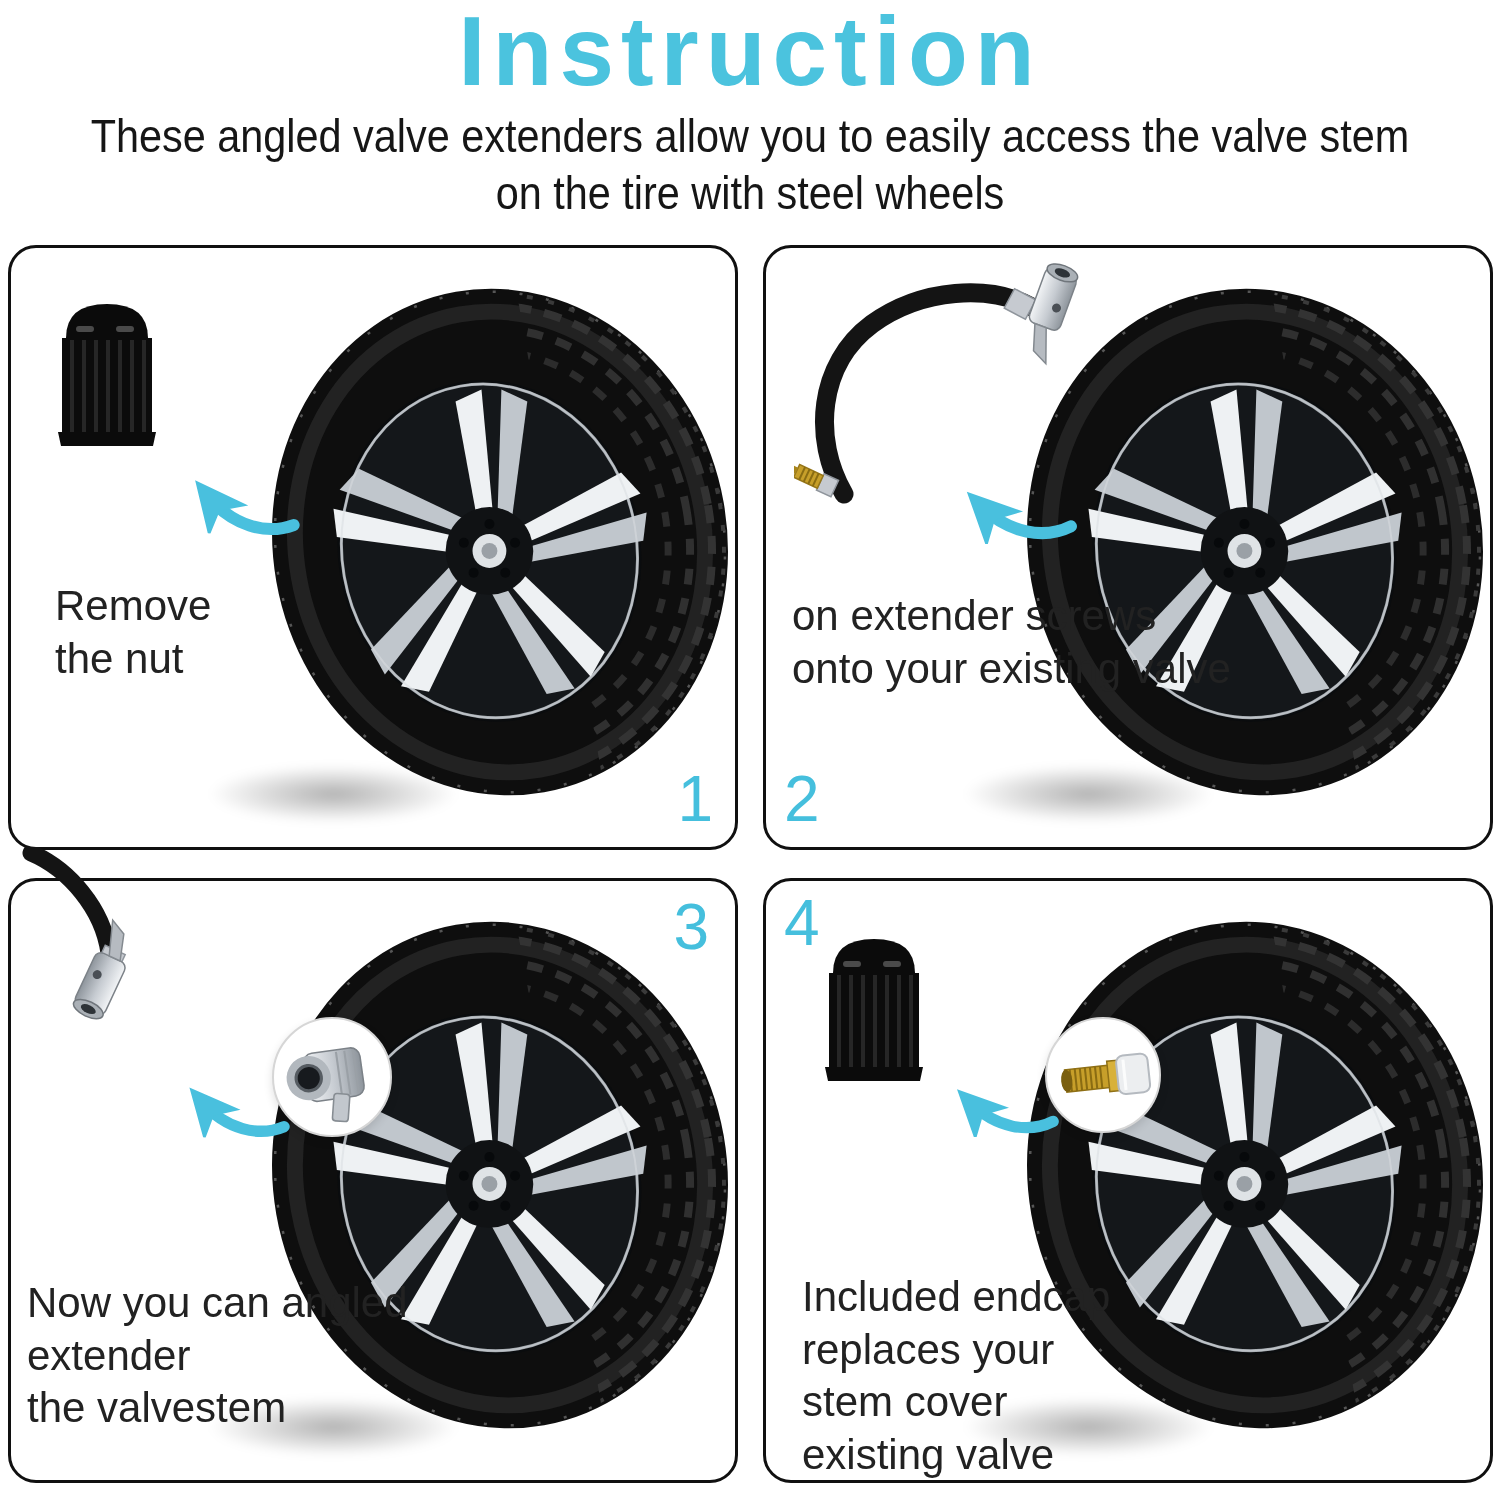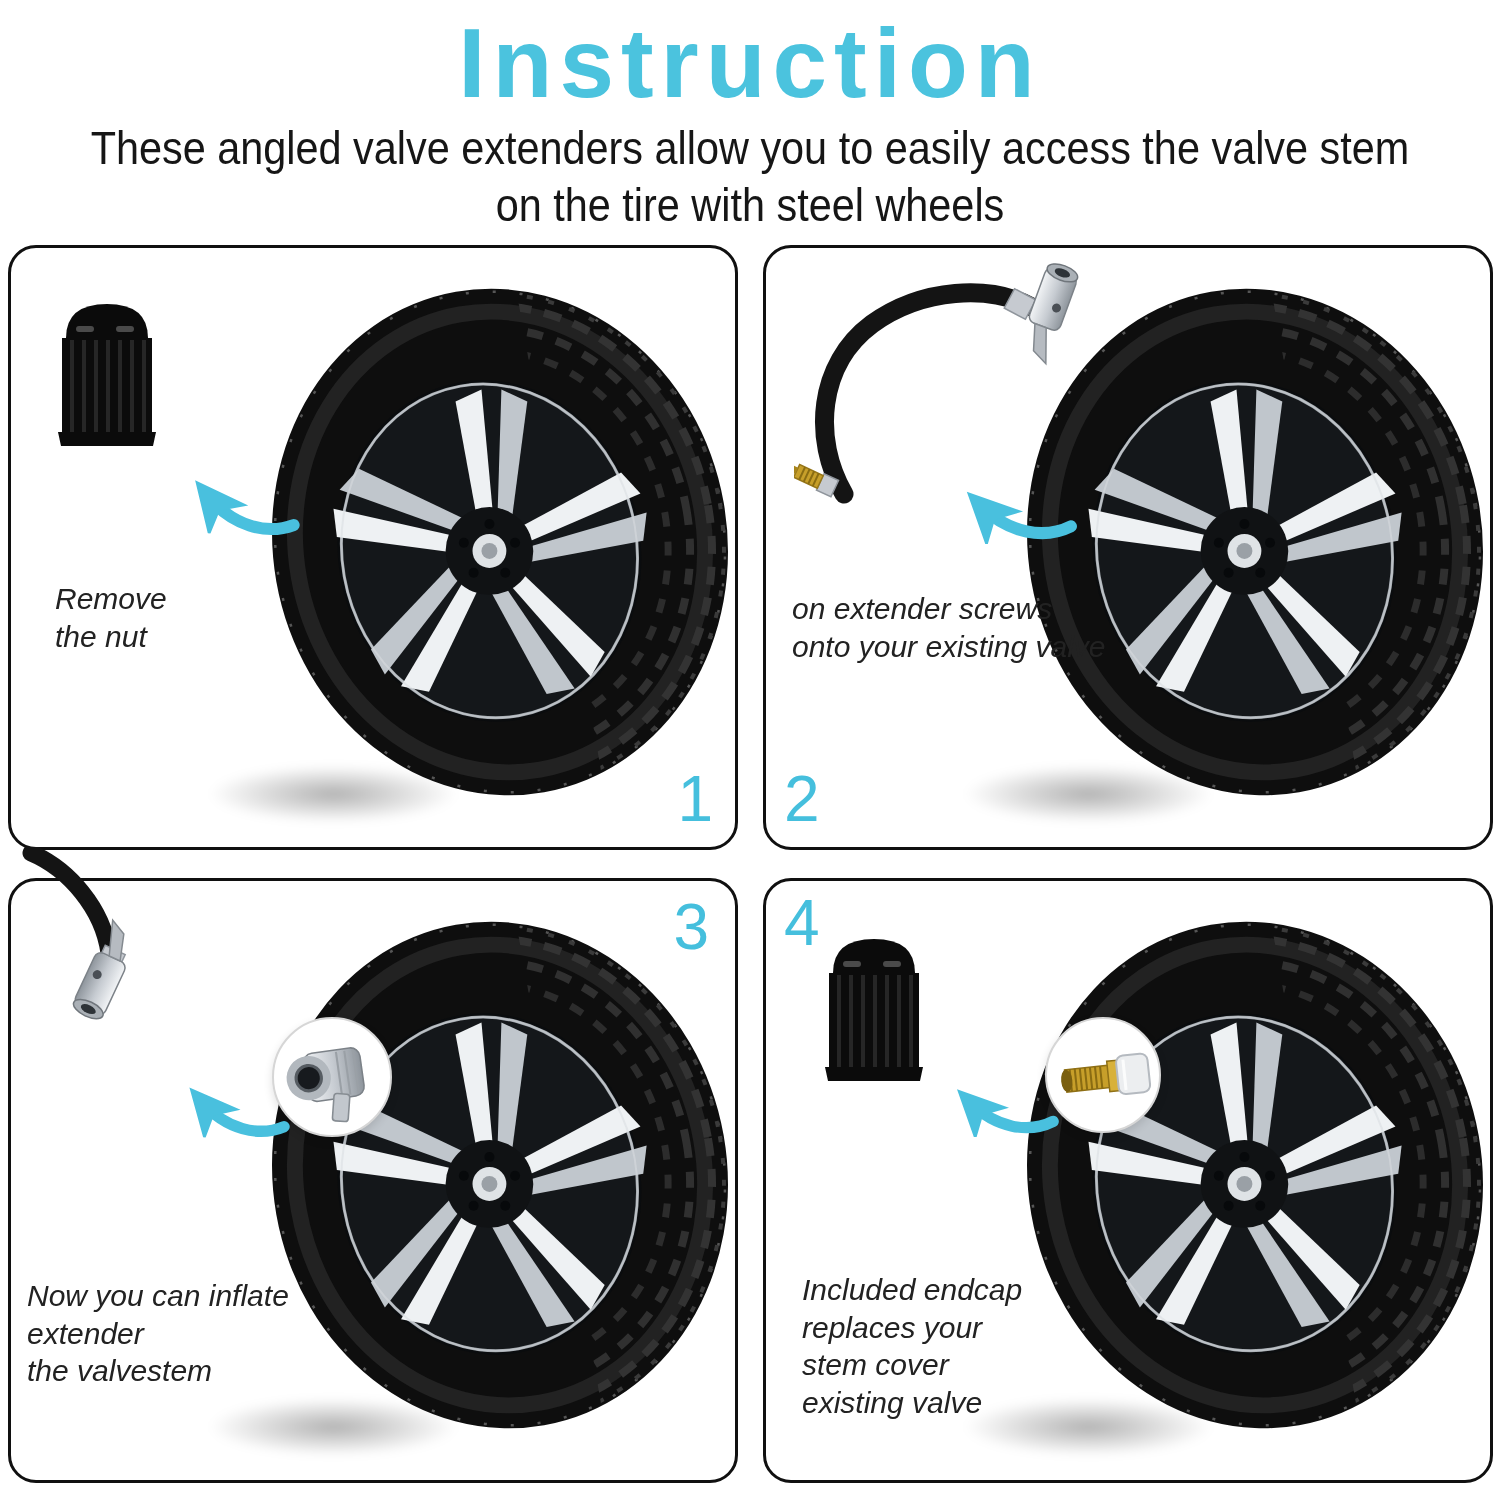--- a/index.html
+++ b/index.html
@@ -7,7 +7,7 @@
         font-family:"Liberation Sans", sans-serif;color:#1a1a1a;}
   
   .hdr{position:absolute;left:0;top:0;width:1500px;text-align:center;}
-  .title{margin:0;padding-top:14px;font-size:98px;line-height:1.0;font-weight:bold;
+  .title{margin:0;padding-top:2px;font-size:98px;line-height:1.0;font-weight:bold;
          letter-spacing:7px;color:#4BC3DE;}
   .subtitle{margin:8px 0 0 0;font-size:46px;line-height:1.24;font-weight:400;color:#161616;
             transform:scaleX(.9);transform-origin:50% 0;}

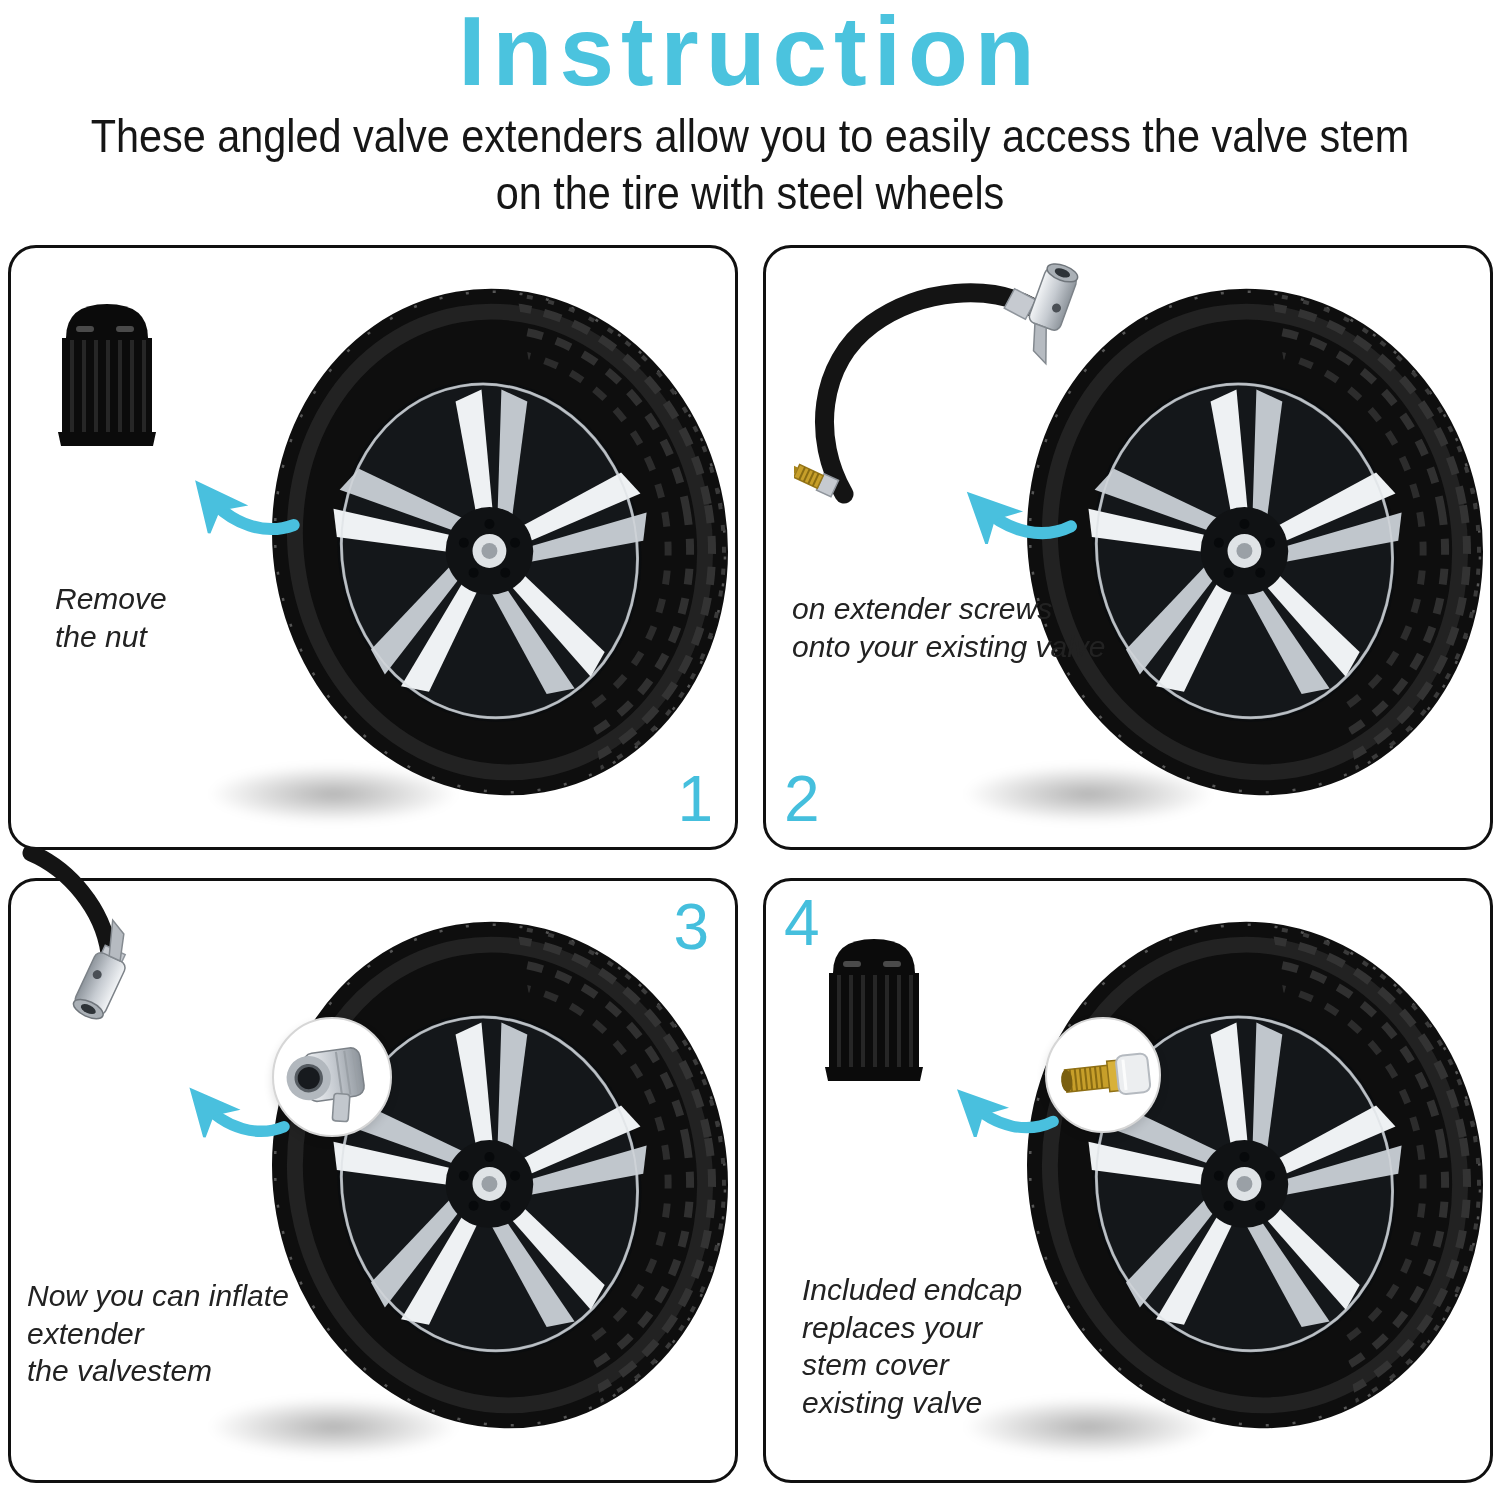--- a/index.html
+++ b/index.html
@@ -38,7 +38,7 @@
   .p3 .inset{left:261px;top:136px;width:116px;height:116px;}
   .p4 .inset{left:279px;top:136px;width:112px;height:112px;}
   .inset svg{width:100%;height:100%;display:block;}
-  .caption{z-index:5;font-size:30px;line-height:1.25;color:#222222;font-style:italic;}
+  .caption{z-index:5;font-size:42px;line-height:1.25;color:#222222;}
   .caption span{display:block;white-space:nowrap;}
   .p1 .caption{left:44px;top:332px;}
   .p2 .caption{left:26px;top:342px;}

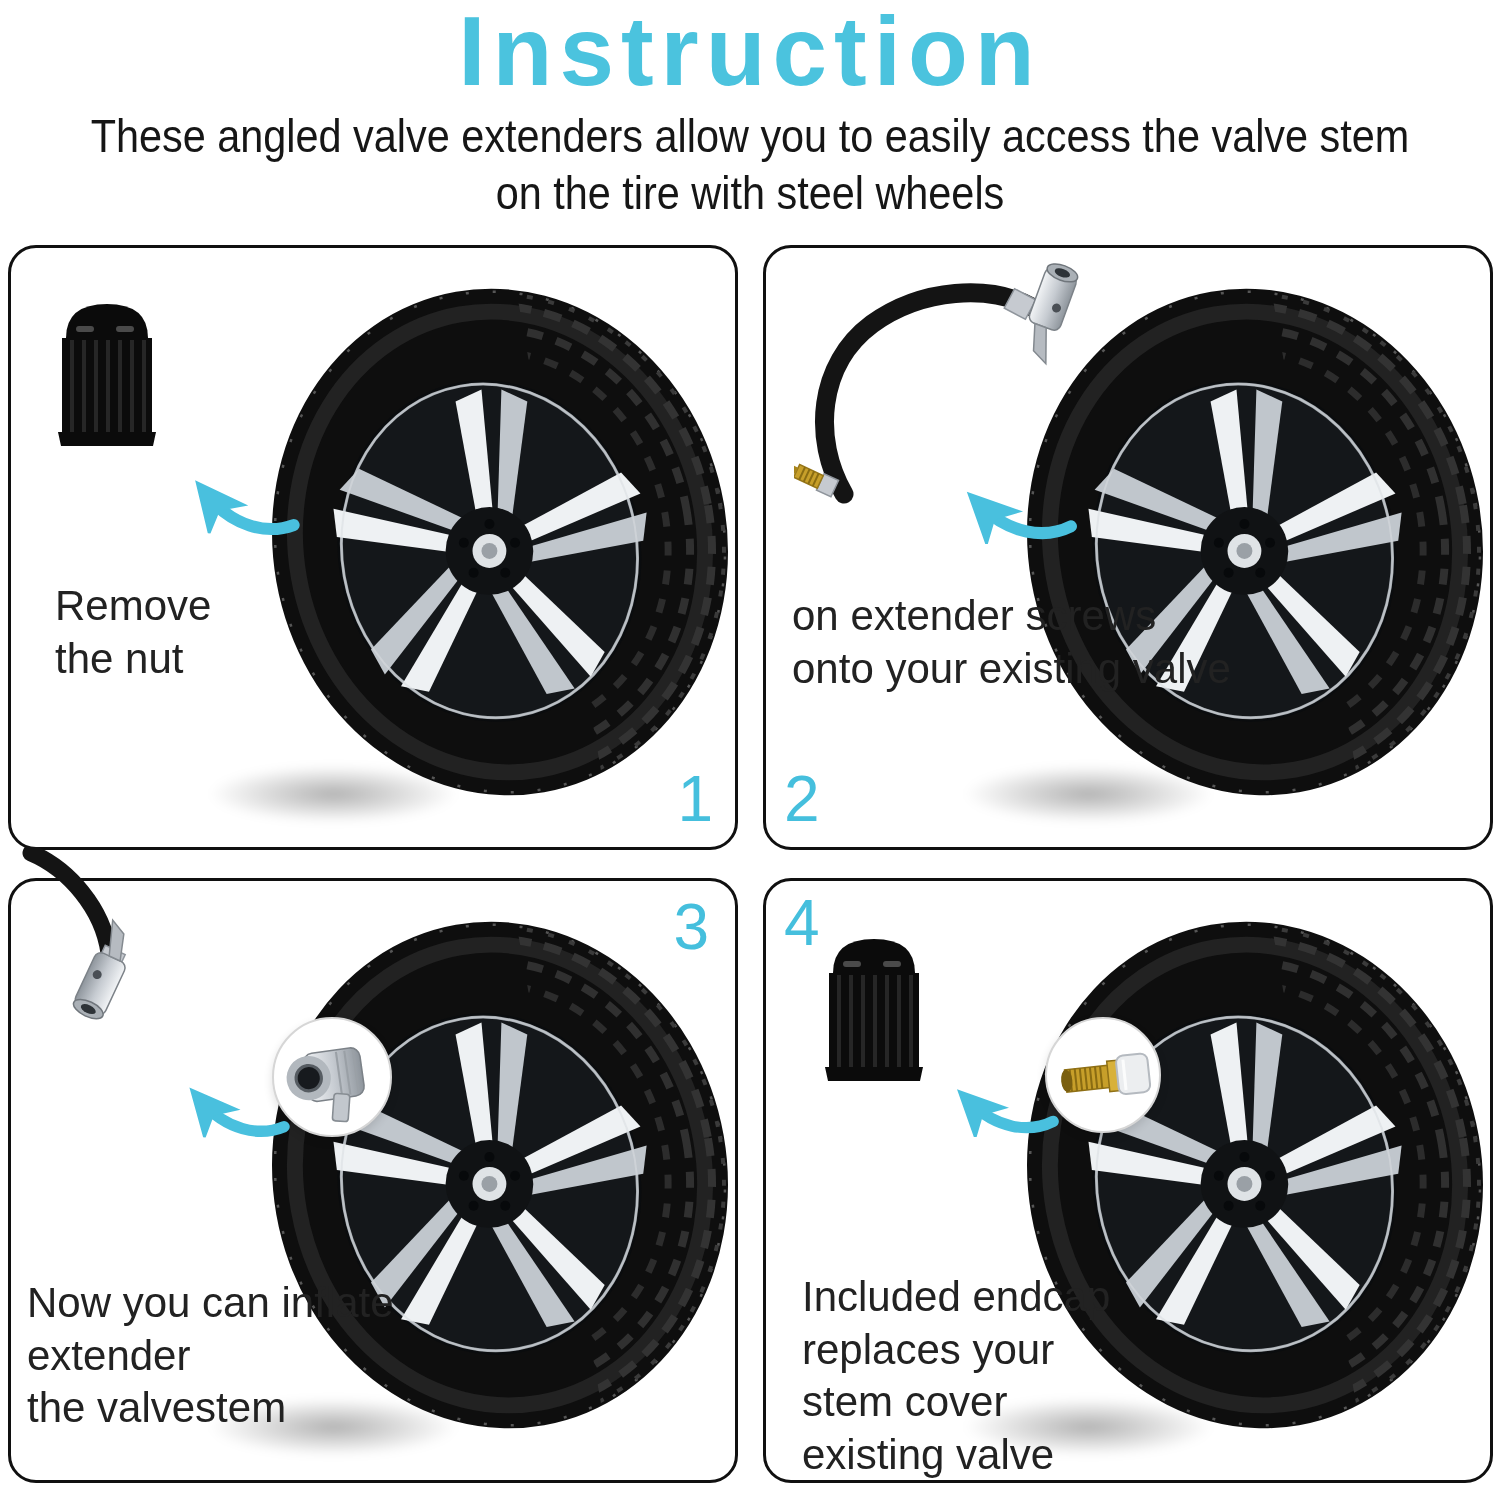--- a/index.html
+++ b/index.html
@@ -245,7 +245,7 @@
         <use href="#swoosh"></use>
       </svg>
     <div class="caption">
-      <span>Now you can inflate</span>
+      <span>Now you can angled</span>
       <span>extender</span>
       <span>the valvestem</span>
     </div>

